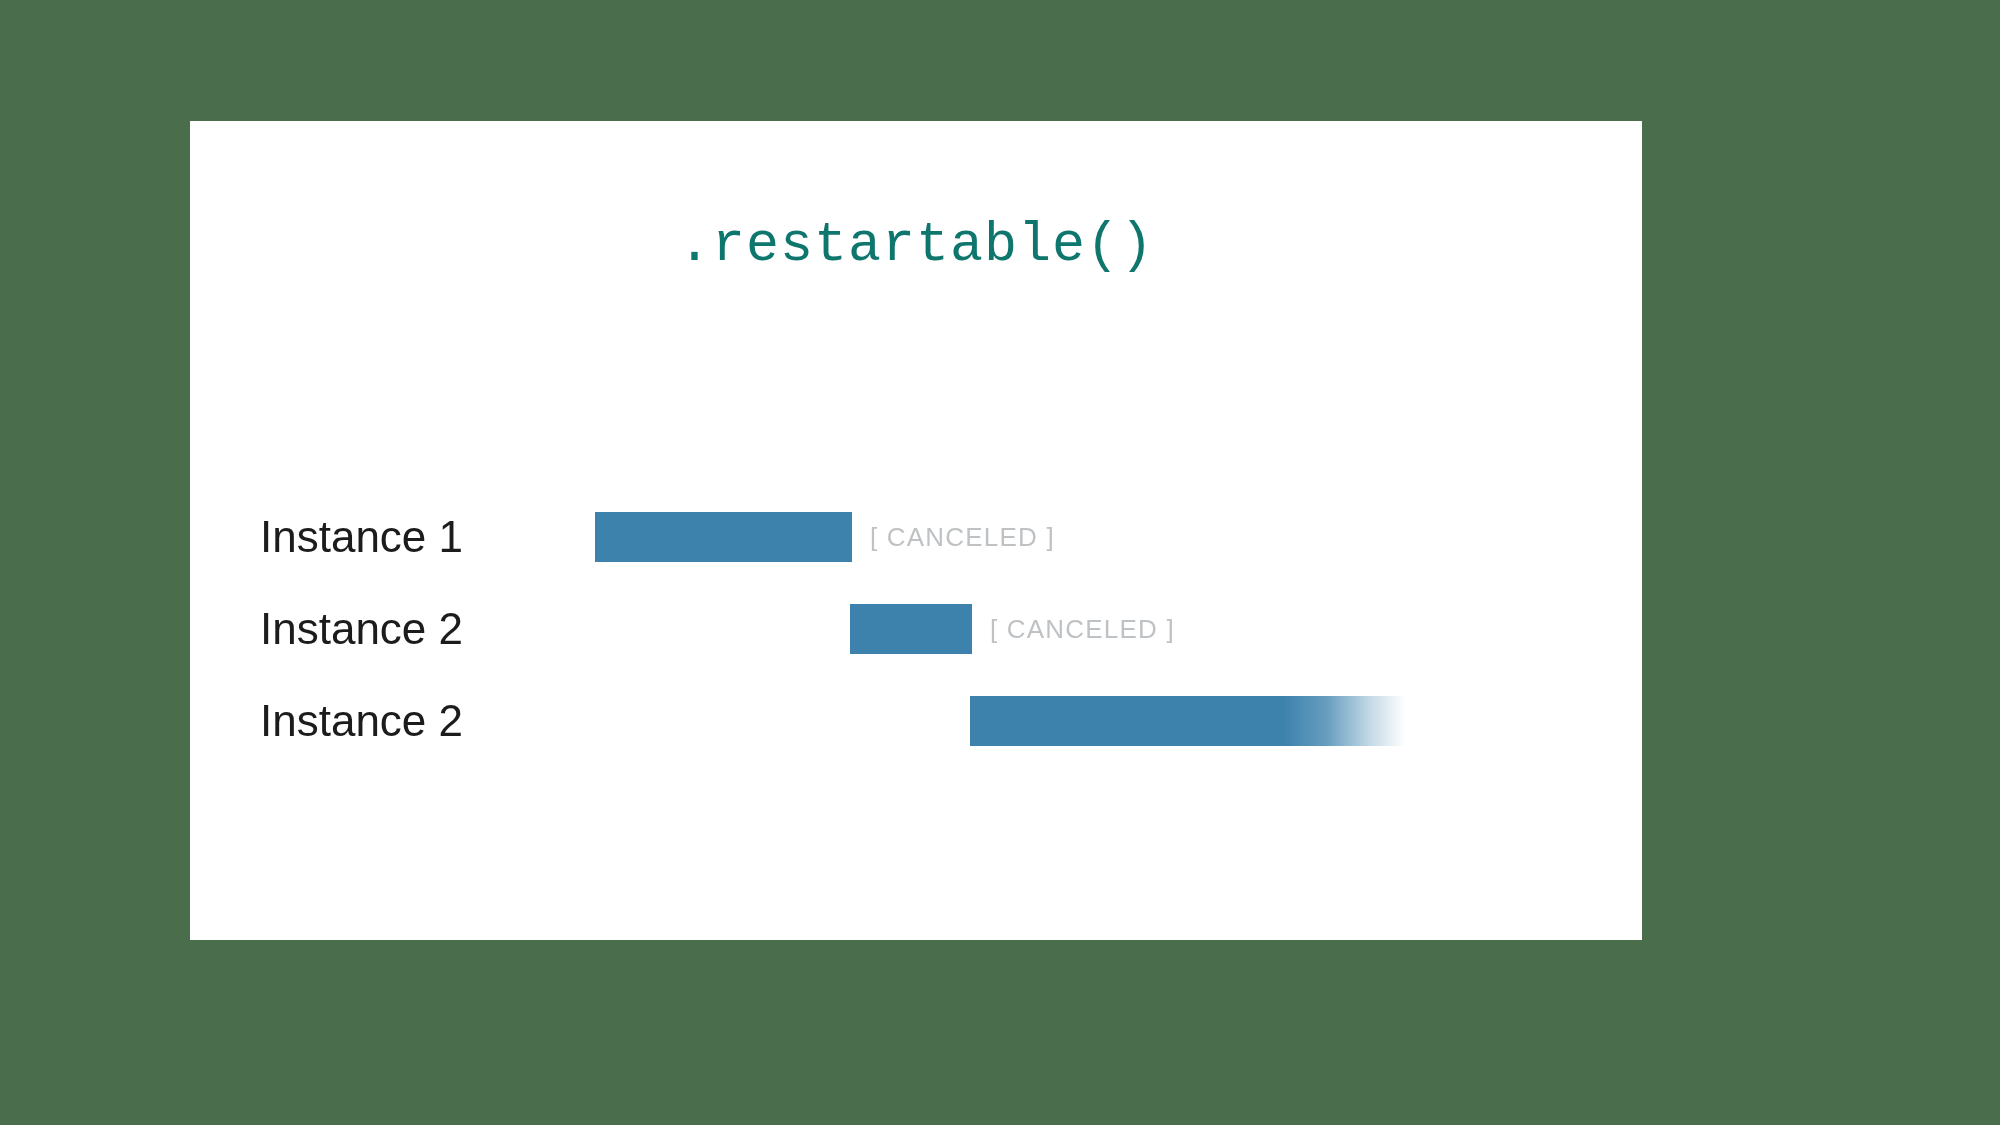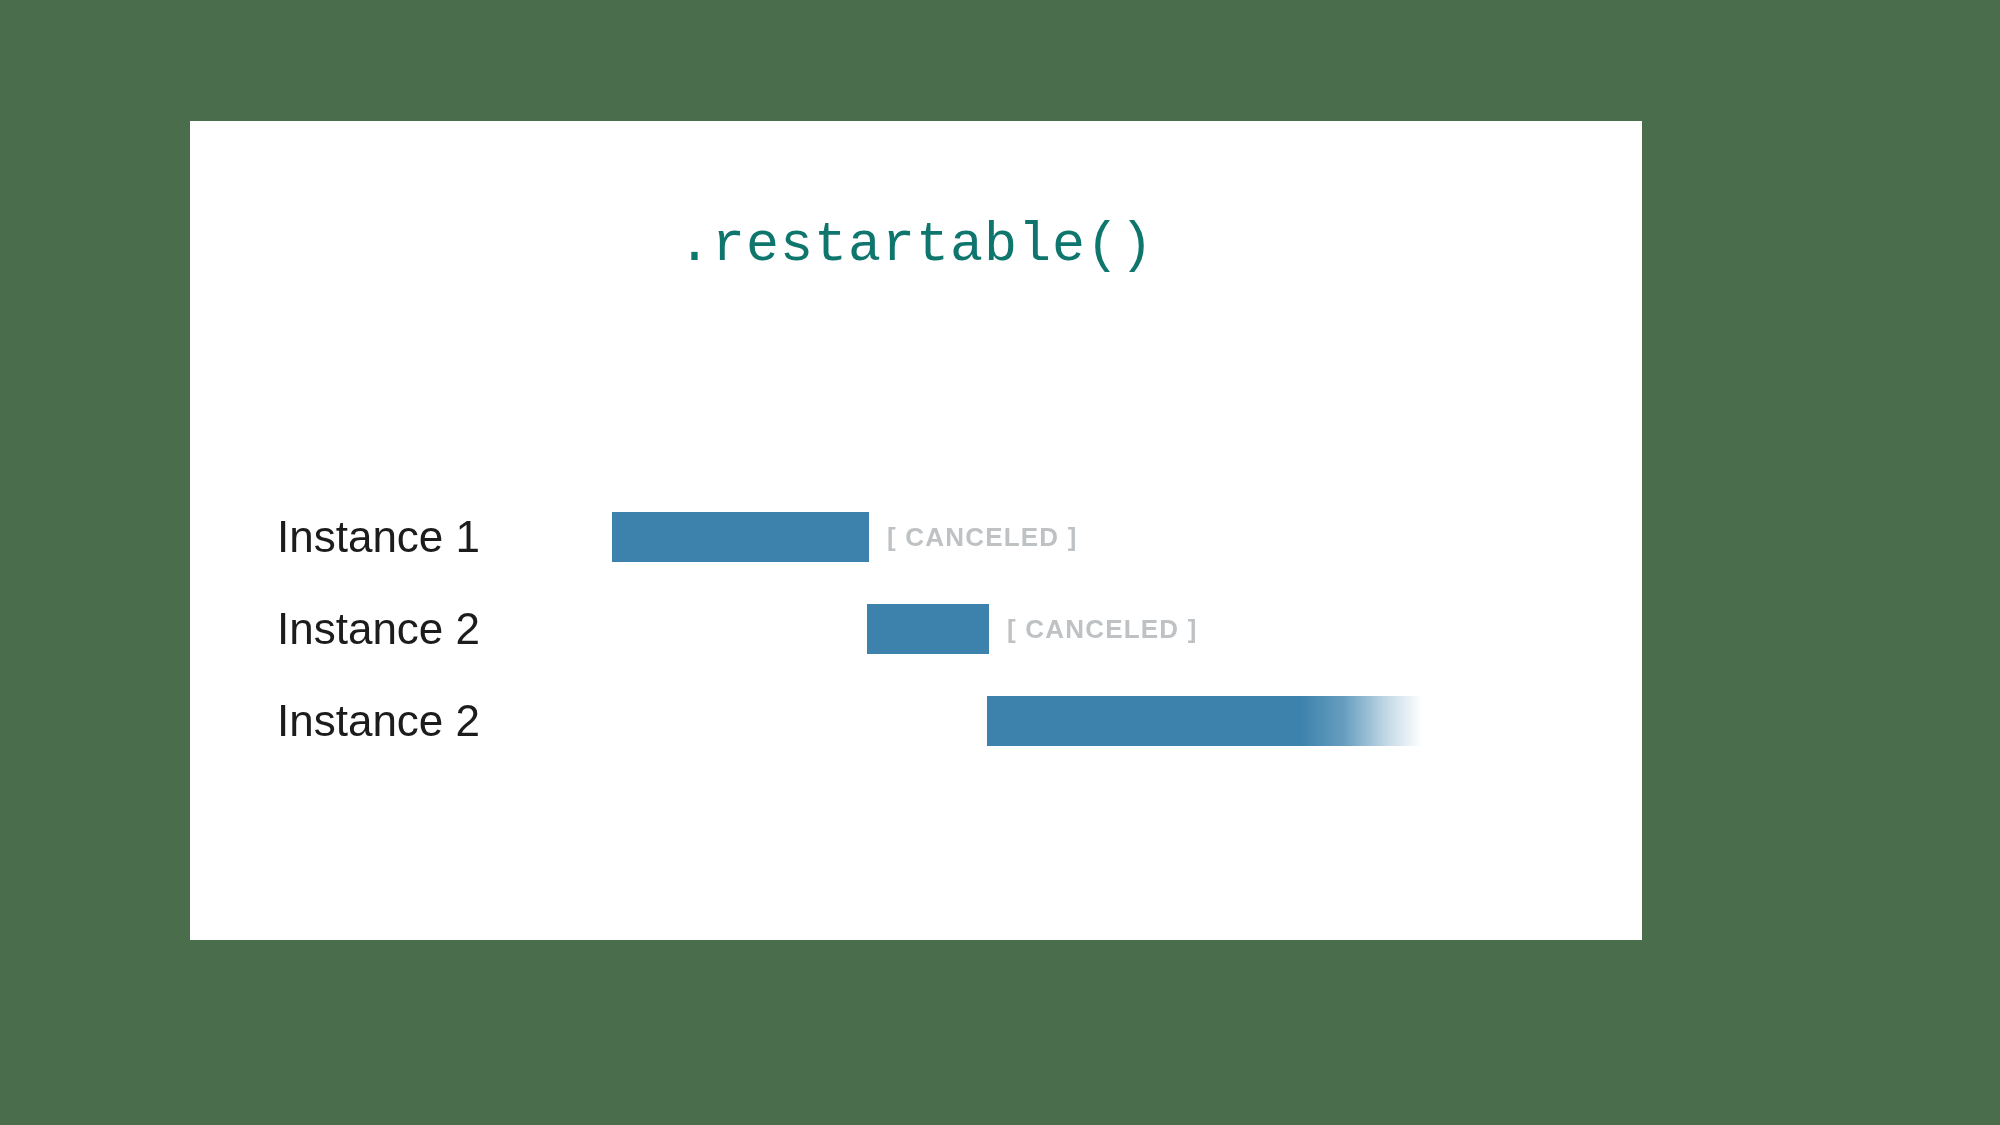--- a/index.html
+++ b/index.html
@@ -60,7 +60,6 @@
     left: 0;
     width: 100%;
     height: 92px;
-    margin-left: 17px;
   }
   .row-0 { top: 370px; }
   .row-1 { top: 462px; padding-left: 28px; }

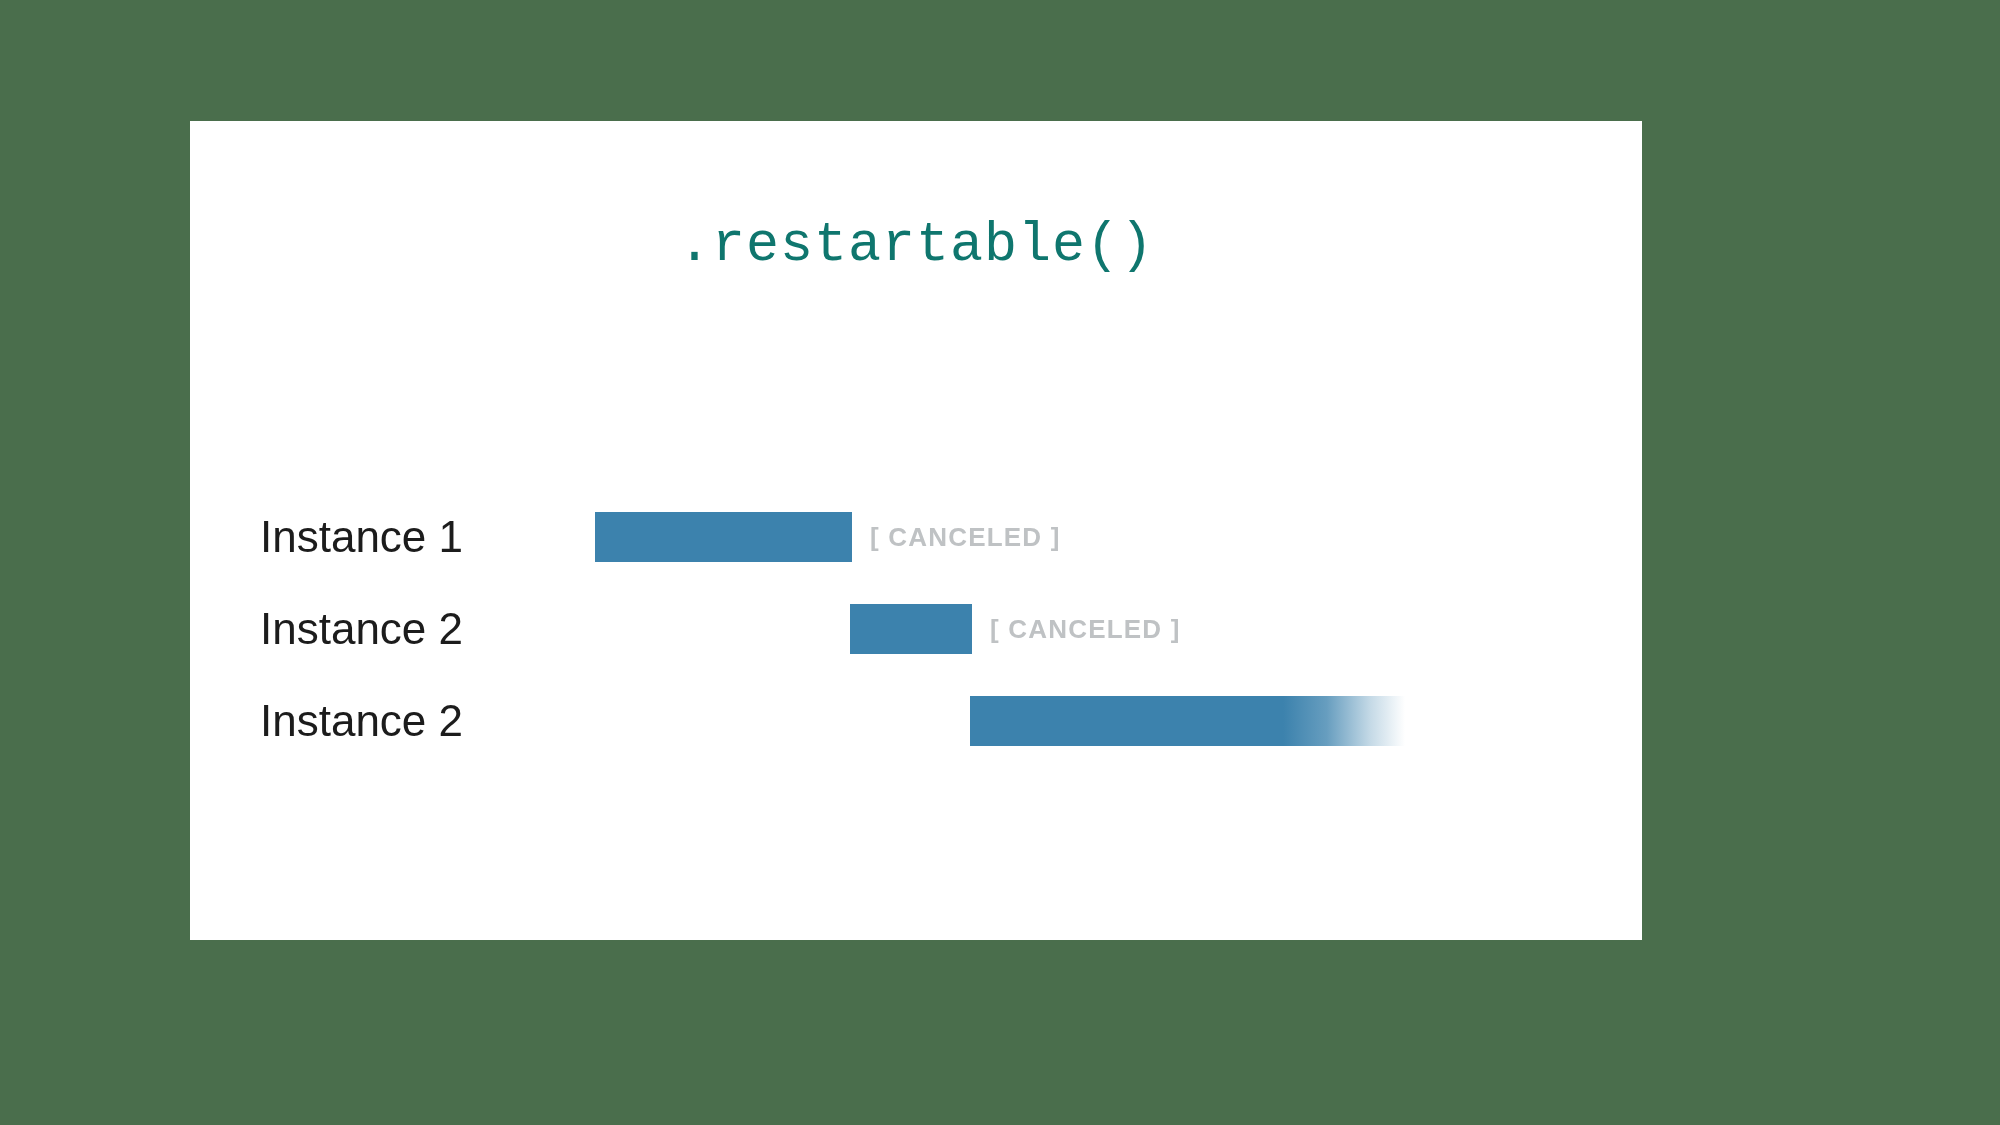--- a/index.html
+++ b/index.html
@@ -100,7 +100,7 @@
     line-height: 92px;
     font-family: "Liberation Sans", sans-serif;
     font-size: 26px;
-    font-weight: 700;
+    font-weight: 400;
     letter-spacing: 1.2px;
     color: #bfc2c4;
     white-space: pre;

